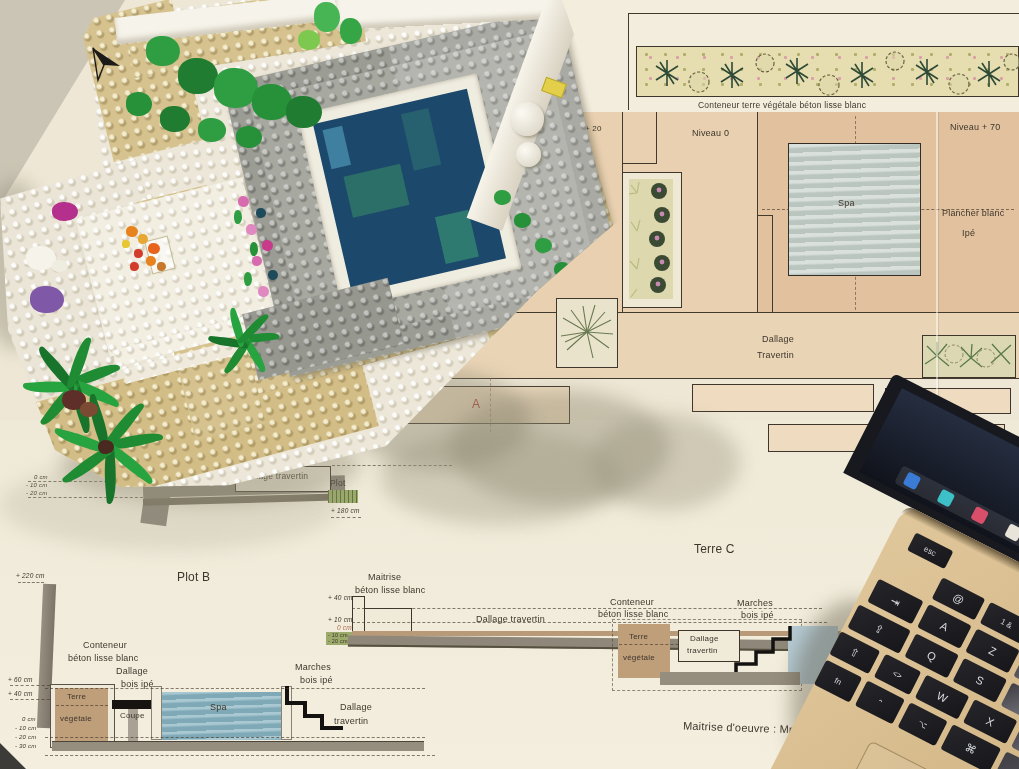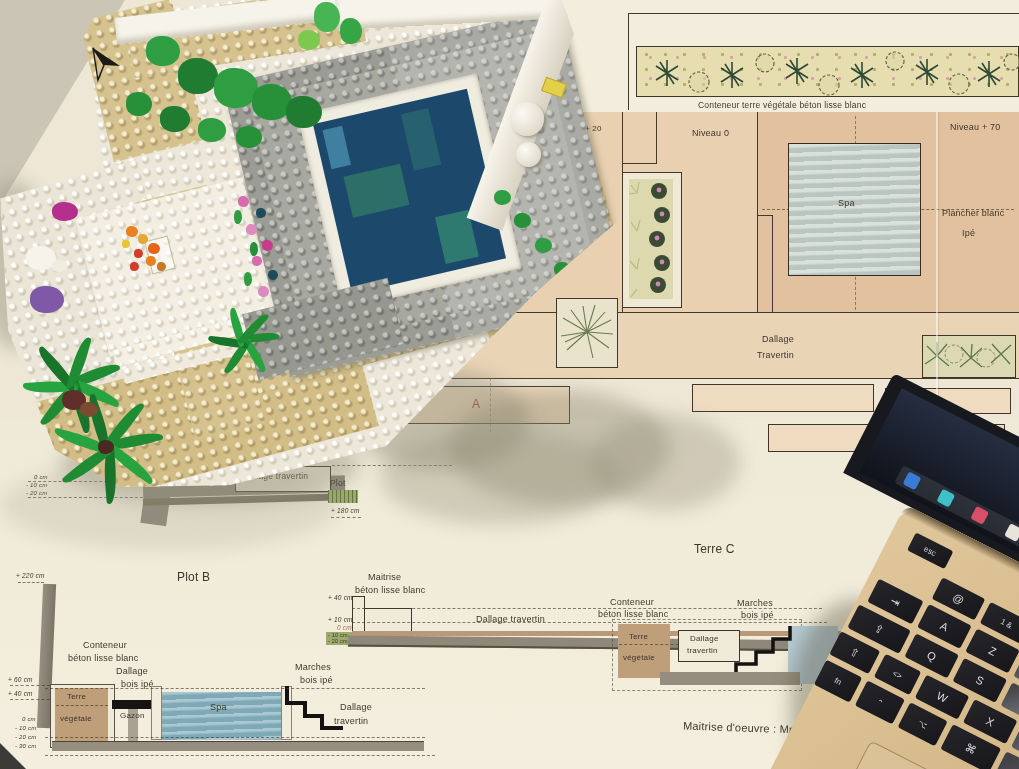--- a/index.html
+++ b/index.html
@@ -206,7 +206,7 @@
   <div class="dsh" style="left:56px;top:705px;width:52px;"></div>
   <div class="abs" style="left:112px;top:700px;width:45px;height:9px;background:#161310;"></div>
   <div class="abs" style="left:128px;top:709px;width:10px;height:34px;background:#a8a194;"></div>
-  <div class="t t8" style="left:120px;top:711px;">Gazon</div>
+  <div class="t t8" style="left:120px;top:711px;">Coupe</div>
   <div class="abs" style="left:151px;top:686px;width:11px;height:54px;background:#f2ecdc;border:1px solid #8a8274;"></div>
   <div class="abs" style="left:281px;top:686px;width:11px;height:54px;background:#f2ecdc;border:1px solid #8a8274;"></div>
   <div class="abs" style="left:162px;top:692px;width:119px;height:48px;background:#8cb6c3;background-image:repeating-linear-gradient(178deg,rgba(255,255,255,.25) 0 2px,rgba(90,130,145,.25) 4px 8px);"></div>

